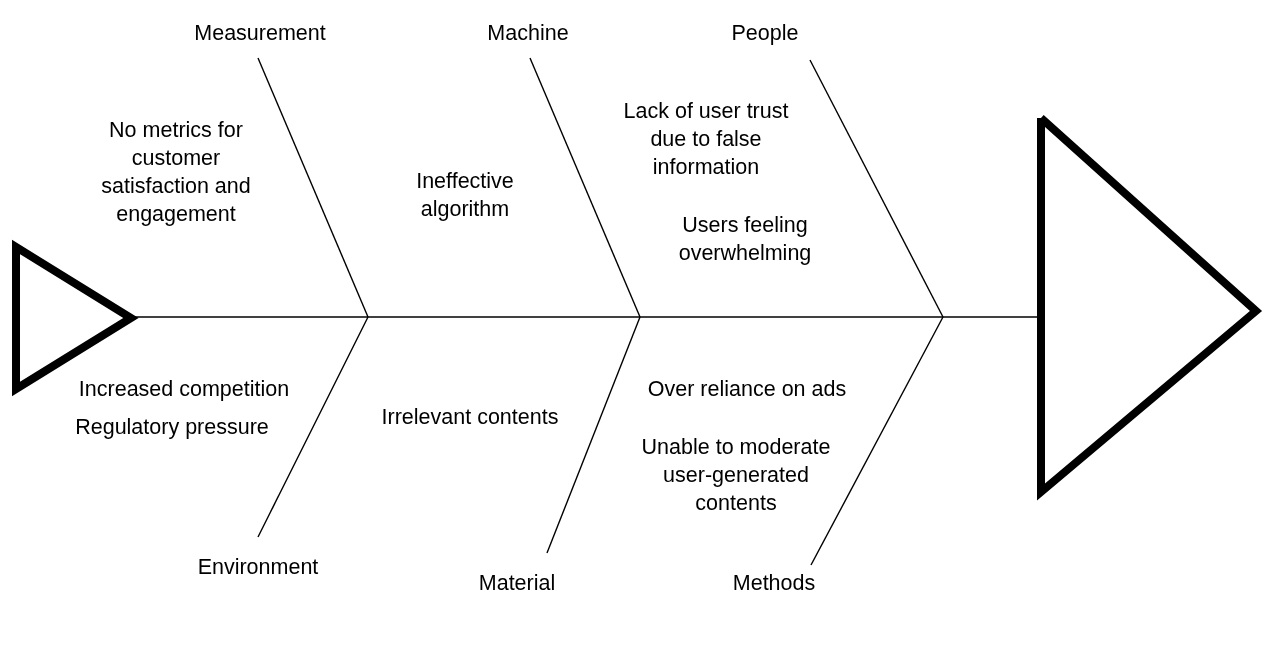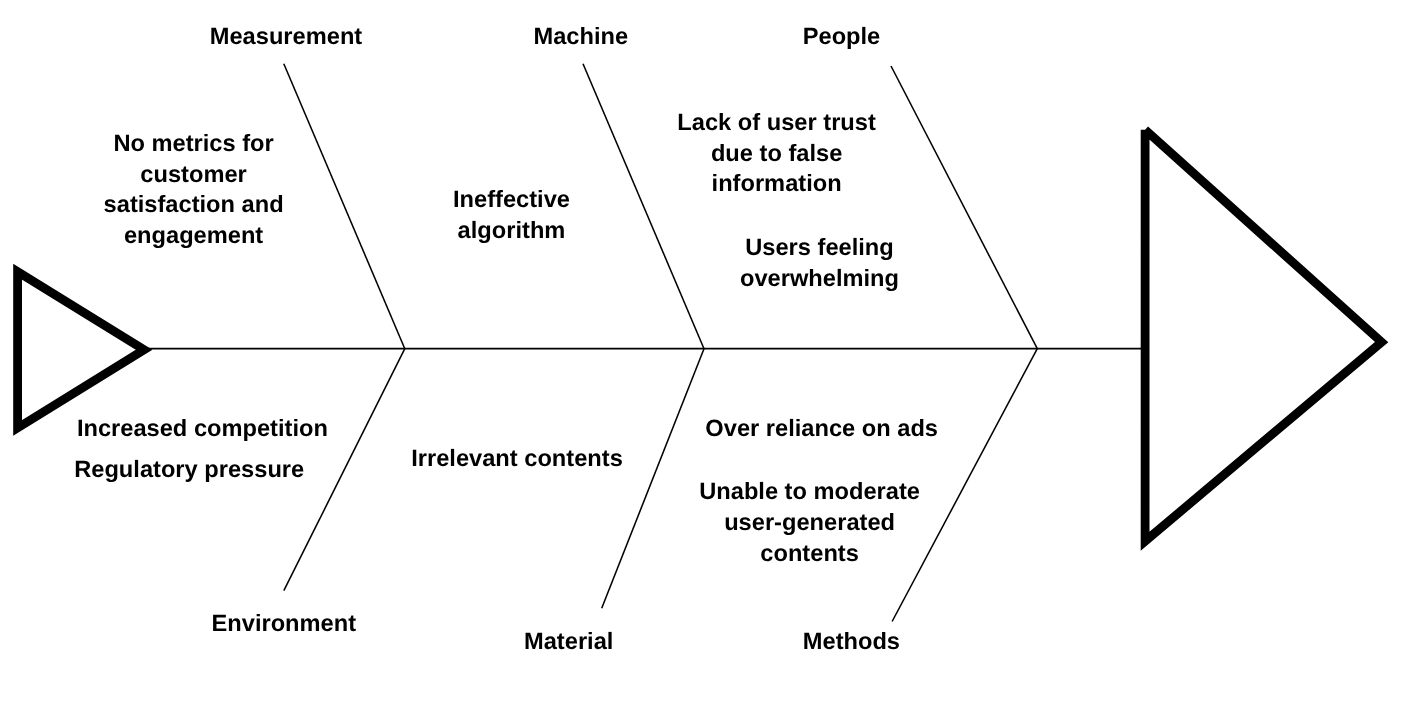--- a/index.html
+++ b/index.html
@@ -20,7 +20,6 @@
     width: 1140px;
     height: 652px;
     background: #ffffff;
-    font-weight: bold;
   }
   svg.fishbone {
     display: block;

